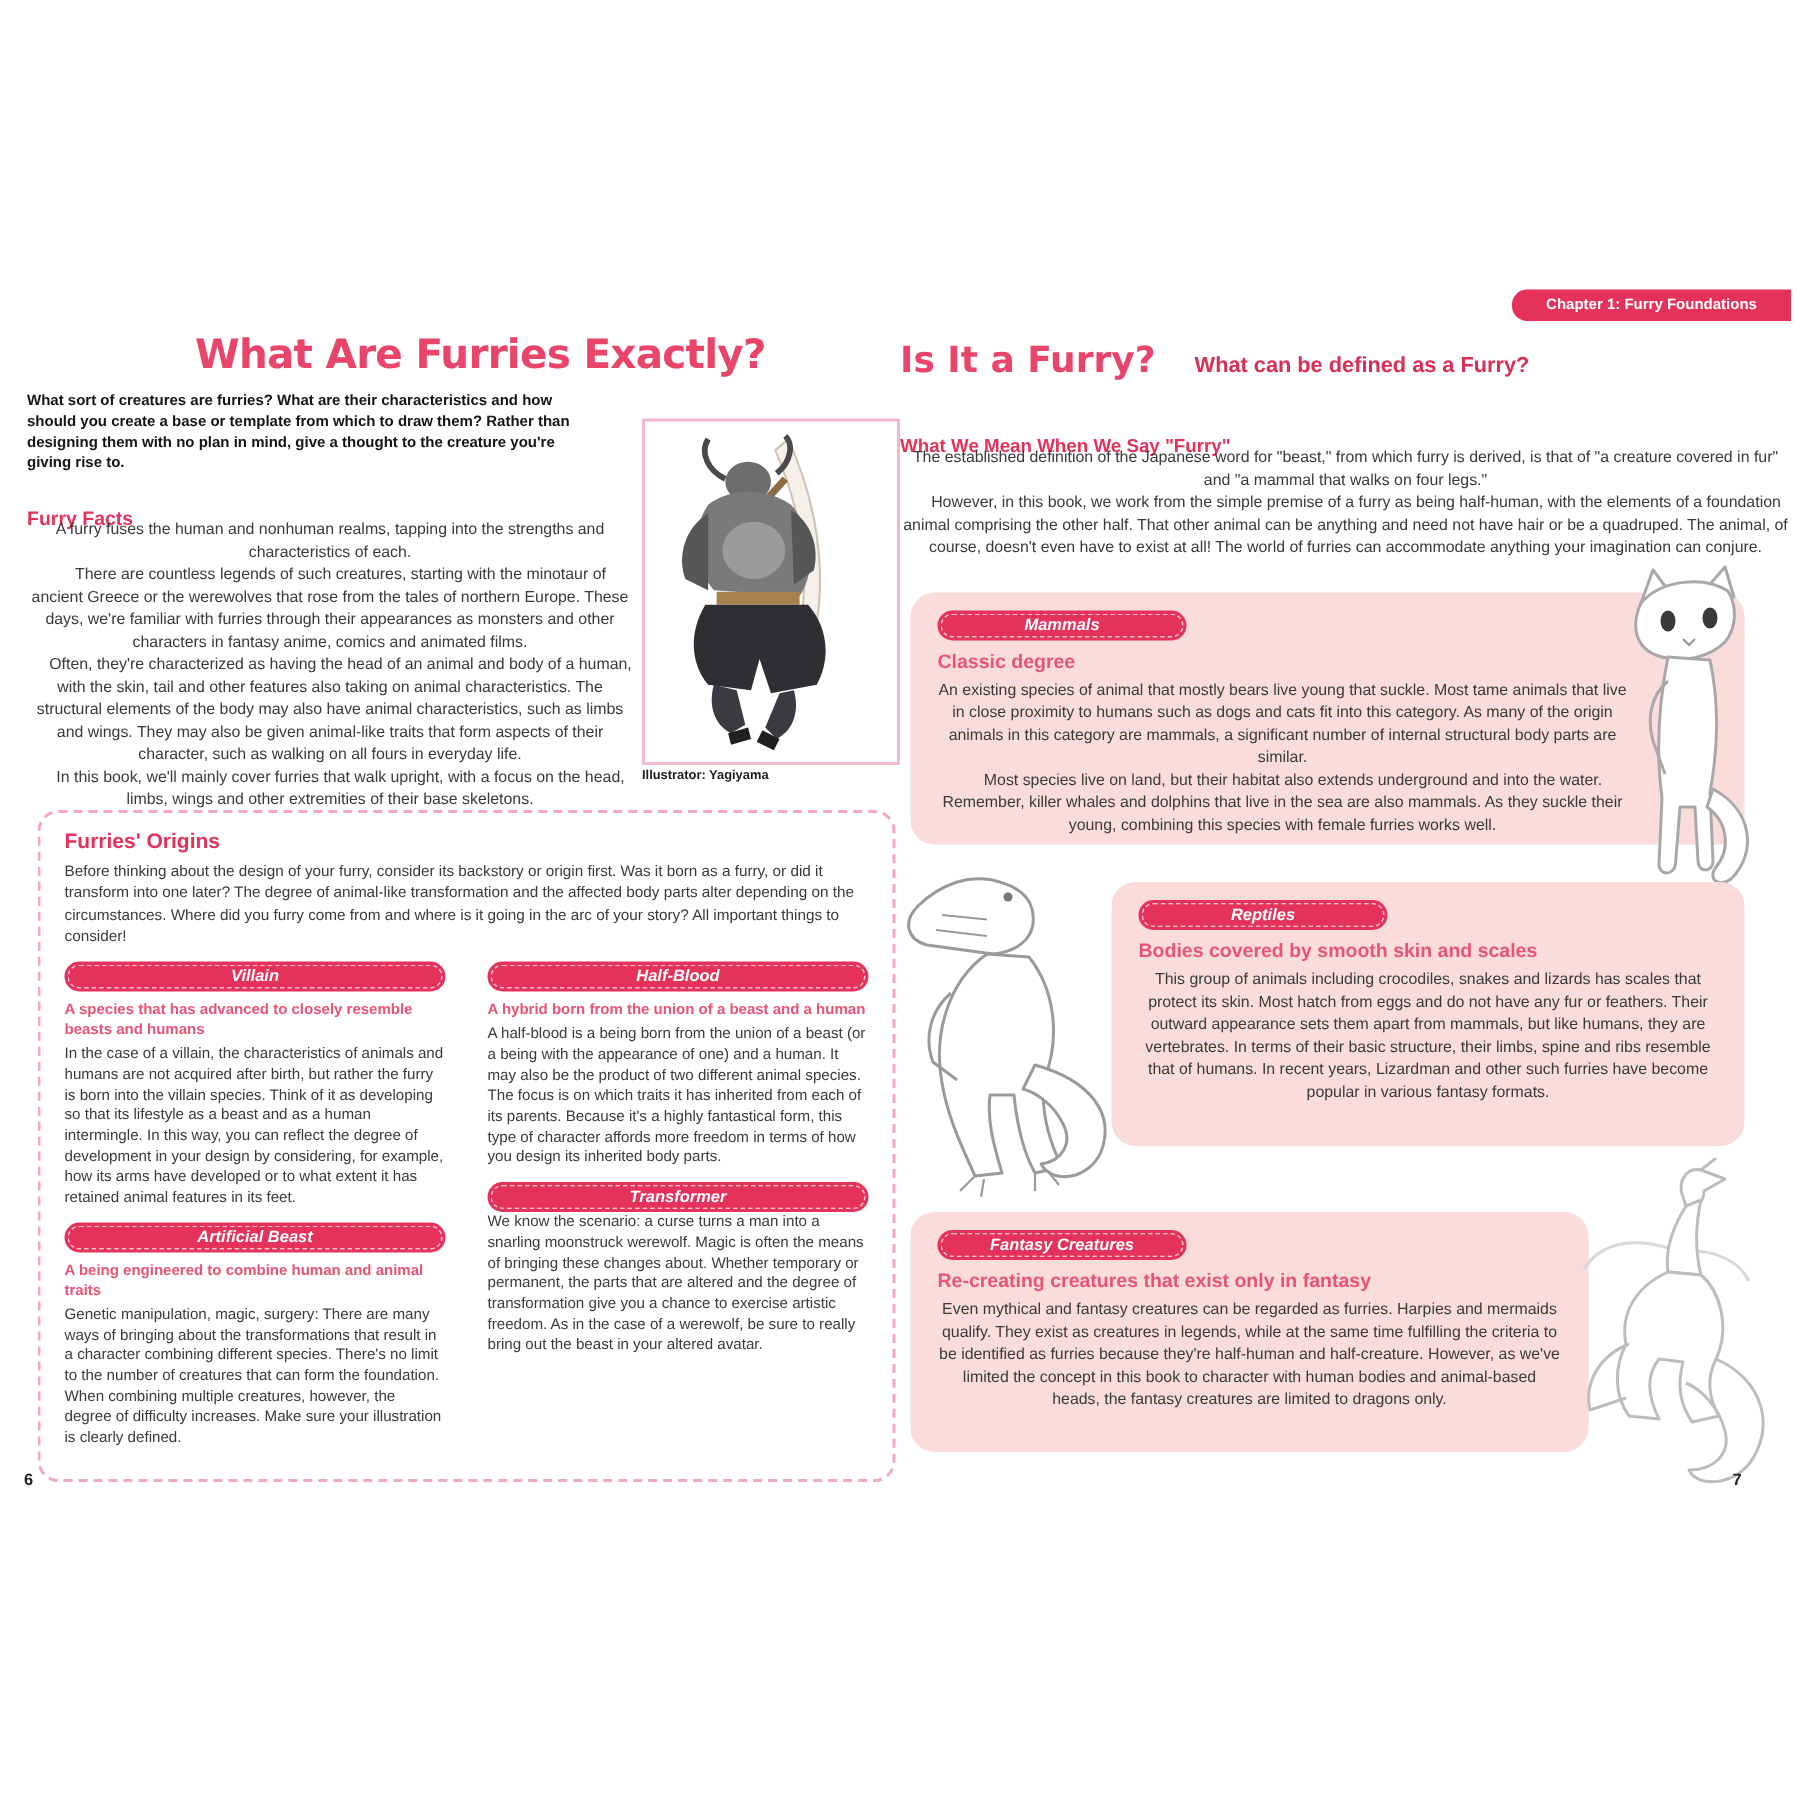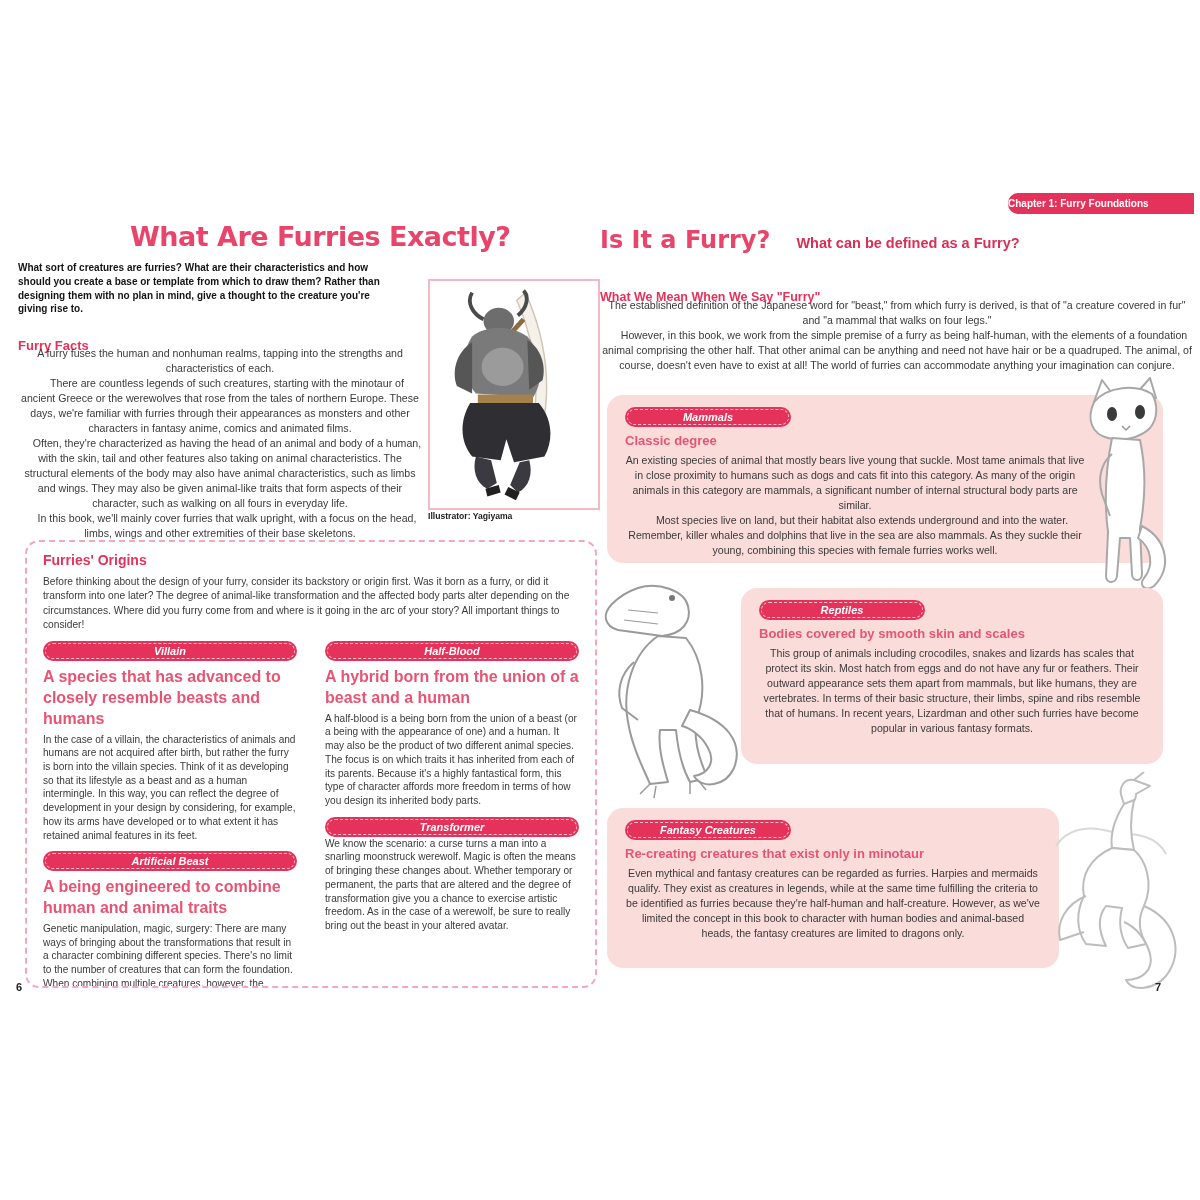--- a/index.html
+++ b/index.html
@@ -39,7 +39,7 @@
 
   
   .chapter-tag{left:1008px;top:193px;width:186px;height:21px;background:#e5325b;color:#fff;
-               font-size:10px;font-weight:bold;text-align:left;line-height:21px;
+               font-size:10px;font-weight:bold;text-align:center;line-height:21px;
                border-radius:10px 0 0 10px;}
   .rp-titlerow{left:600px;top:226px;display:flex;align-items:baseline;gap:26px;}
   .rp-title{font-size:24px;}

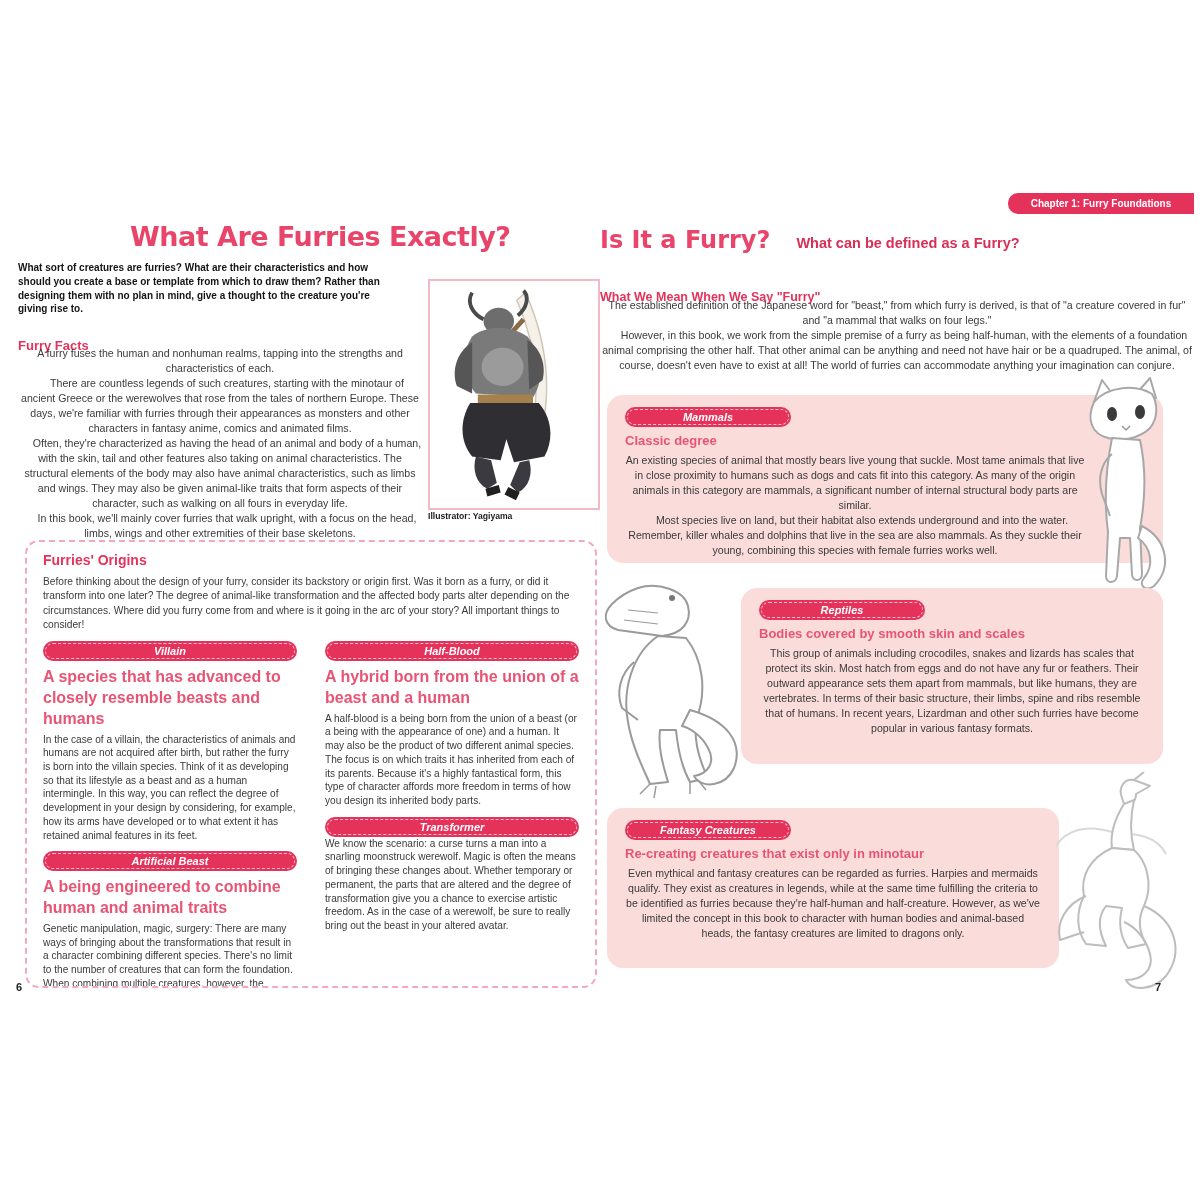--- a/index.html
+++ b/index.html
@@ -34,7 +34,7 @@
   .origins-cols{display:flex;gap:28px;}
   .origins-cols .col{flex:1;min-width:0;}
   .origin-sec{margin-bottom:9px;}
-  .origin-sec .sub{margin:6px 0 3px 0;font-size:16px;line-height:1.3;font-weight:bold;color:#e85474;}
+  .origin-sec .sub{margin:6px 0 3px 0;font-size:10px;line-height:1.3;font-weight:bold;color:#e85474;}
   .origin-sec .btx{margin:0;font-size:10.1px;line-height:1.36;color:#3a3a3a;}
 
   

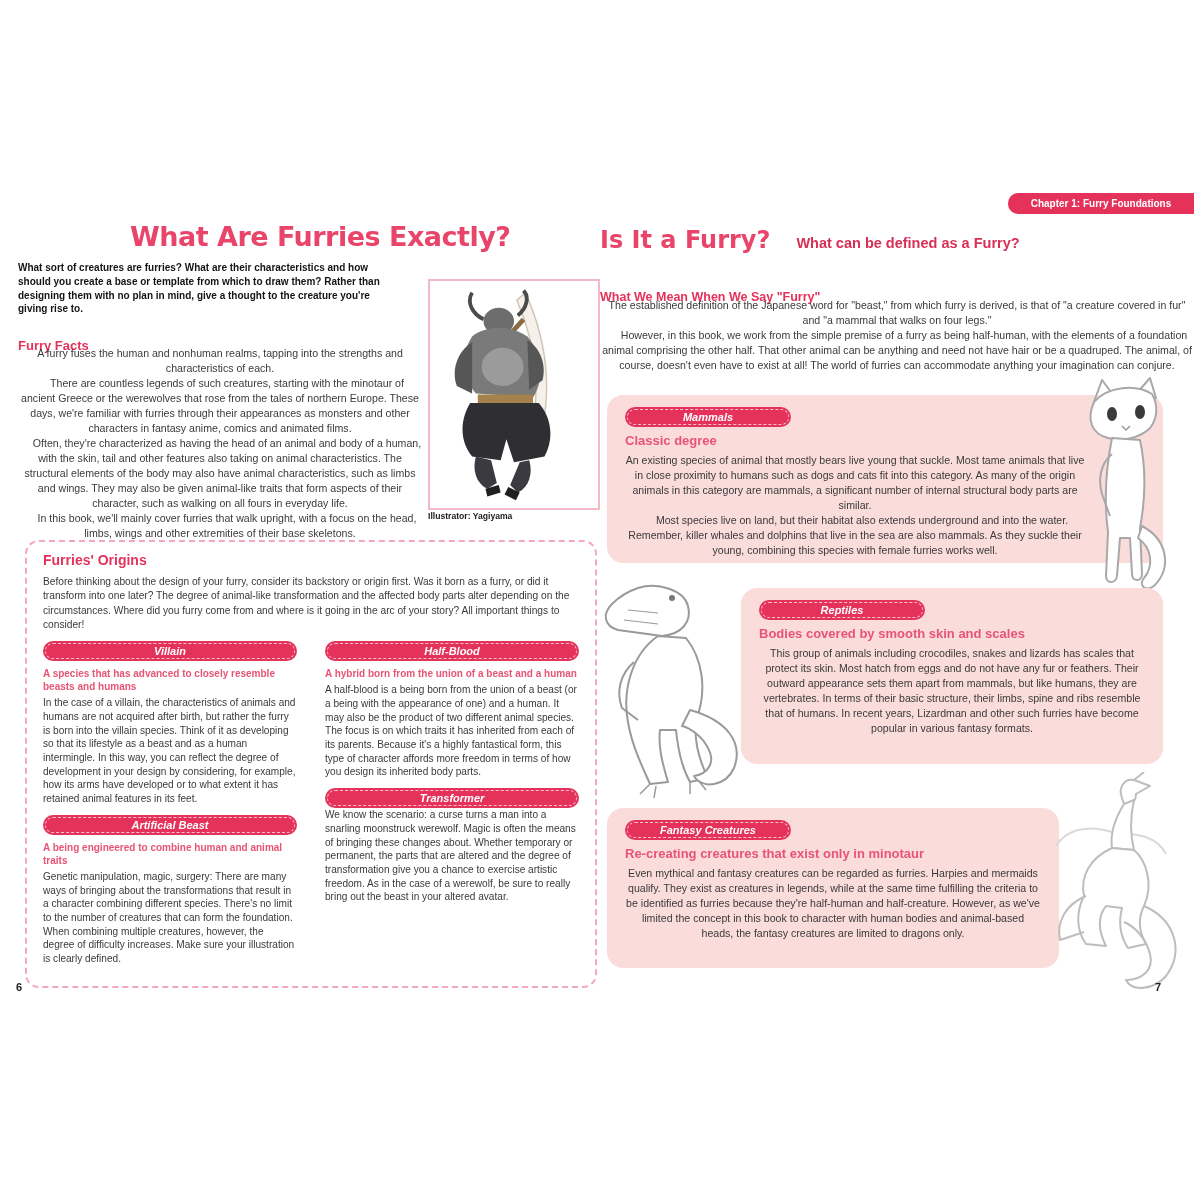--- a/index.html
+++ b/index.html
@@ -194,7 +194,7 @@
 
     <div class="cat-panel panel-fantasy" data-name="fantasy-creatures-panel">
       <div class="pill cat-pill" data-name="category-label-fantasy">Fantasy Creatures</div>
-      <h4 class="cat-sub" data-name="category-subheading">Re-creating creatures that exist only in minotaur</h4>
+      <h4 class="cat-sub" data-name="category-subheading">Re-creating creatures that exist only in fantasy</h4>
       <div class="bodytxt" data-name="category-body">
         <p data-name="paragraph">Even mythical and fantasy creatures can be regarded as furries. Harpies and mermaids qualify. They exist as creatures in legends, while at the same time fulfilling the criteria to be identified as furries because they're half-human and half-creature. However, as we've limited the concept in this book to character with human bodies and animal-based heads, the fantasy creatures are limited to dragons only.</p>
       </div>

